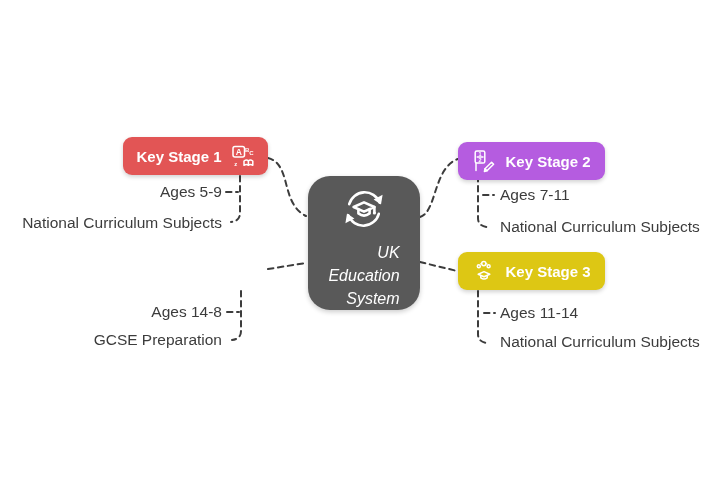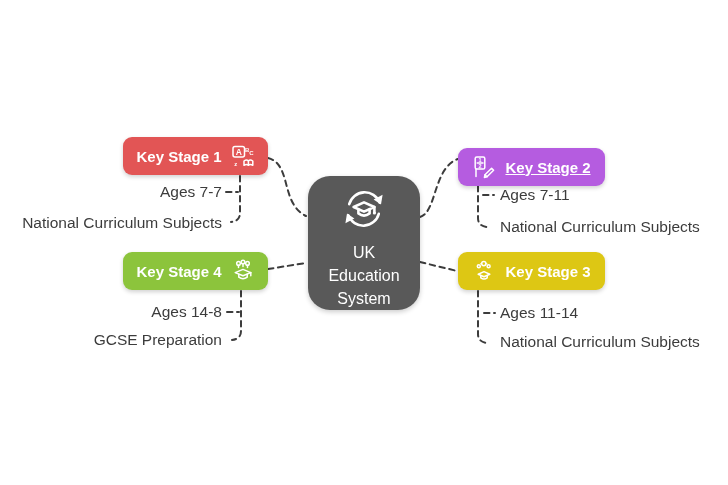--- a/index.html
+++ b/index.html
@@ -18,7 +18,7 @@
   .node-icon{stroke:#ffffff;stroke-width:1.5;fill:none;stroke-linecap:round;stroke-linejoin:round;}
   .node-icon text{stroke:none;fill:#ffffff;font-family:"Liberation Sans",sans-serif;}
   .ks1{left:123px;top:137px;width:145px;}
-  .ks2{left:458px;top:148px;width:147px;text-decoration:underline;}
+  .ks2{left:458px;top:142px;width:147px;}
   .ks4{left:123px;top:252px;width:145px;}
   .ks3{left:458px;top:252px;width:147px;}
   .center-node{

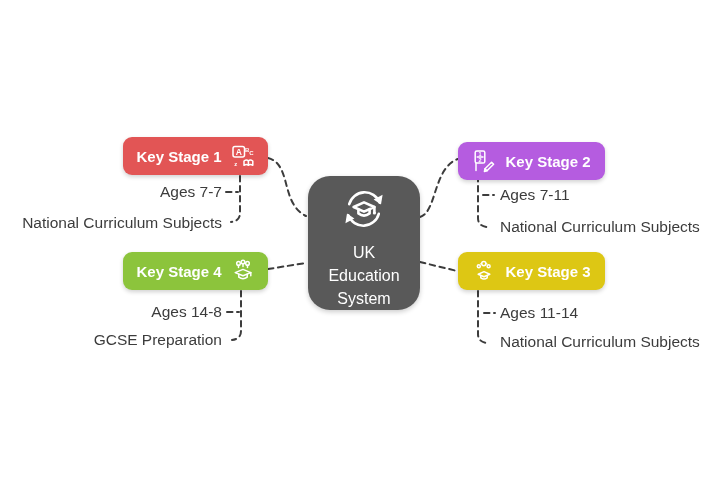--- a/index.html
+++ b/index.html
@@ -126,7 +126,7 @@
     </div>
   </div>
 
-  <div class="detail l" style="top:183px">Ages 7-7</div>
+  <div class="detail l" style="top:183px">Ages 5-9</div>
   <div class="detail l" style="top:214px">National Curriculum Subjects</div>
   <div class="detail r" style="top:186px">Ages 7-11</div>
   <div class="detail r" style="top:218px">National Curriculum Subjects</div>

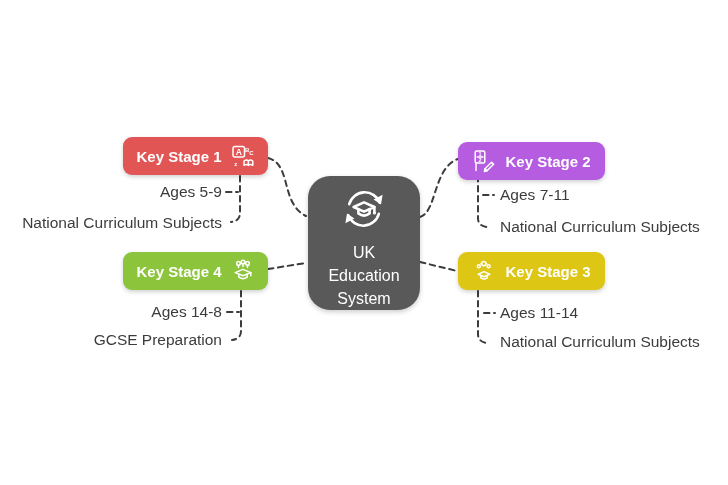--- a/index.html
+++ b/index.html
@@ -27,7 +27,7 @@
     box-shadow:0 2px 5px rgba(0,0,0,0.2);
   }
   .center-icon{stroke:#ffffff;stroke-width:1.3;fill:none;stroke-linecap:round;stroke-linejoin:round;}
-  .center-text{color:#ffffff;font-size:16px;line-height:23px;text-align:center;margin-top:8px;}
+  .center-text{color:#ffffff;font-size:16px;line-height:23px;text-align:right;margin-top:8px;font-style:italic;}
   .detail{
     position:absolute;font-size:15.5px;color:#3c3c3c;white-space:nowrap;line-height:18px;
   }

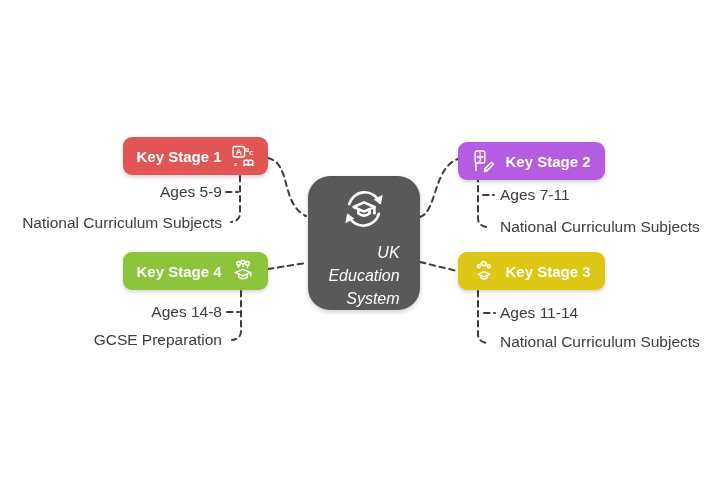--- a/index.html
+++ b/index.html
@@ -80,20 +80,6 @@
     <span>Key Stage 2</span>
   </div>
 
-  <div class="node ks4" style="background: rgb(140, 196, 60);">
-    <span>Key Stage 4</span>
-    <svg class="node-icon" width="24" height="24" viewBox="0 0 24 24">
-      <line x1="7.5" y1="6.2" x2="7.5" y2="8.6"></line>
-        <circle cx="7.5" cy="4.4" r="1.8"></circle>
-      <line x1="12" y1="4.8" x2="12" y2="7.6"></line>
-        <circle cx="12" cy="3" r="1.8"></circle>
-      <line x1="16.5" y1="6.2" x2="16.5" y2="8.6"></line>
-        <circle cx="16.5" cy="4.4" r="1.8"></circle>
-      <path d="M4.2 13.6 L12 10.4 L19.8 13.6 L12 16.8 Z"></path>
-      <path d="M7.8 15.2 L7.8 18.2 C10.4 20.2 13.6 20.2 16.2 18.2 L16.2 15.2"></path>
-      <line x1="19.8" y1="13.6" x2="19.8" y2="16.8"></line>
-    </svg>
-  </div>
 
   <div class="node ks3" style="background: rgb(221, 199, 20); align-items: center;">
     <svg class="node-icon" width="24" height="24" viewBox="0 0 24 24">

